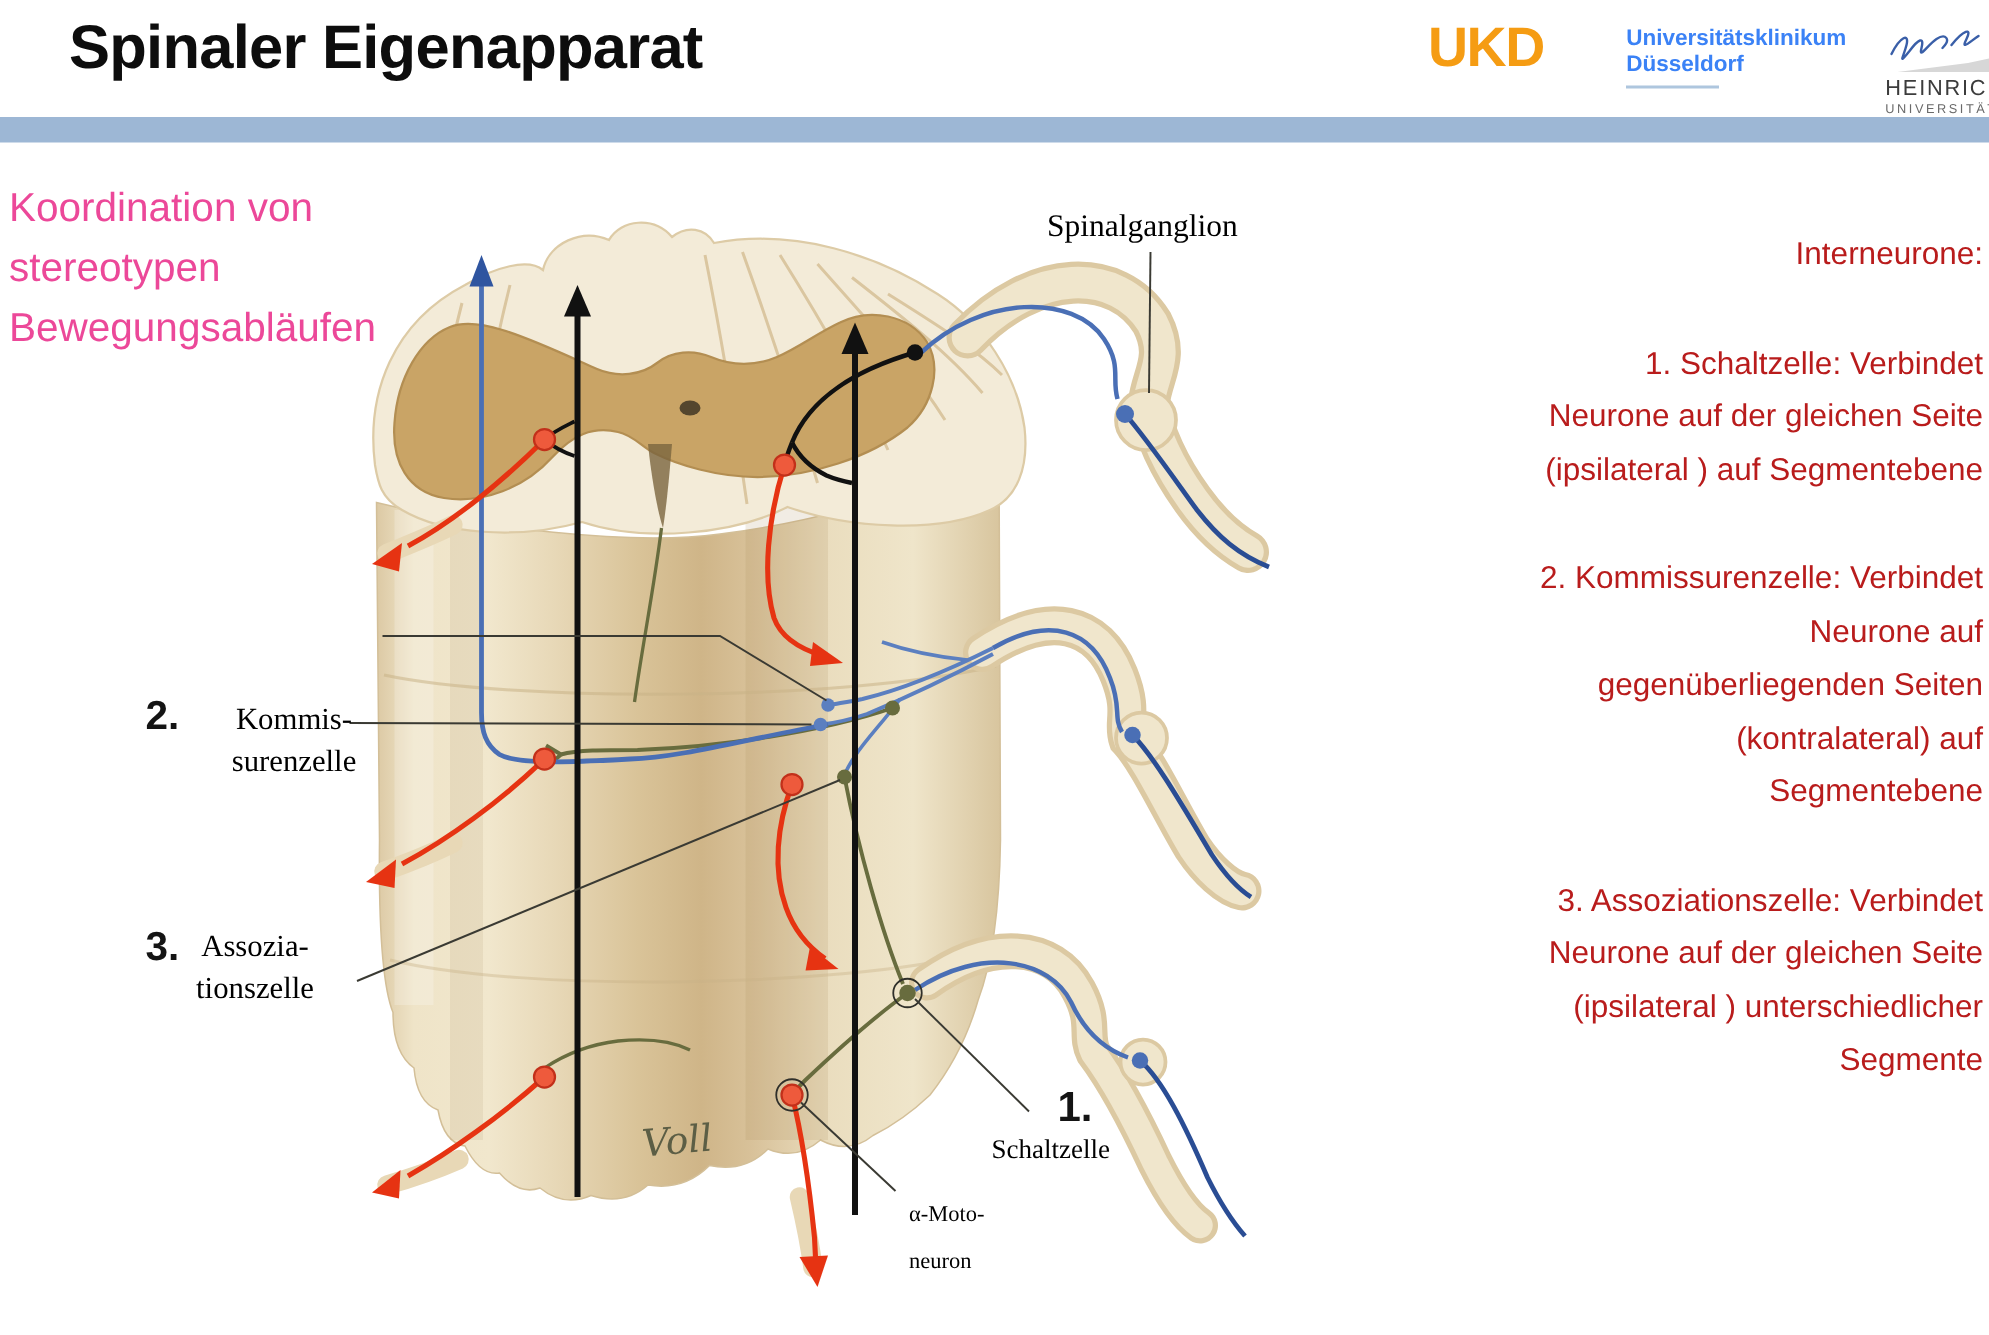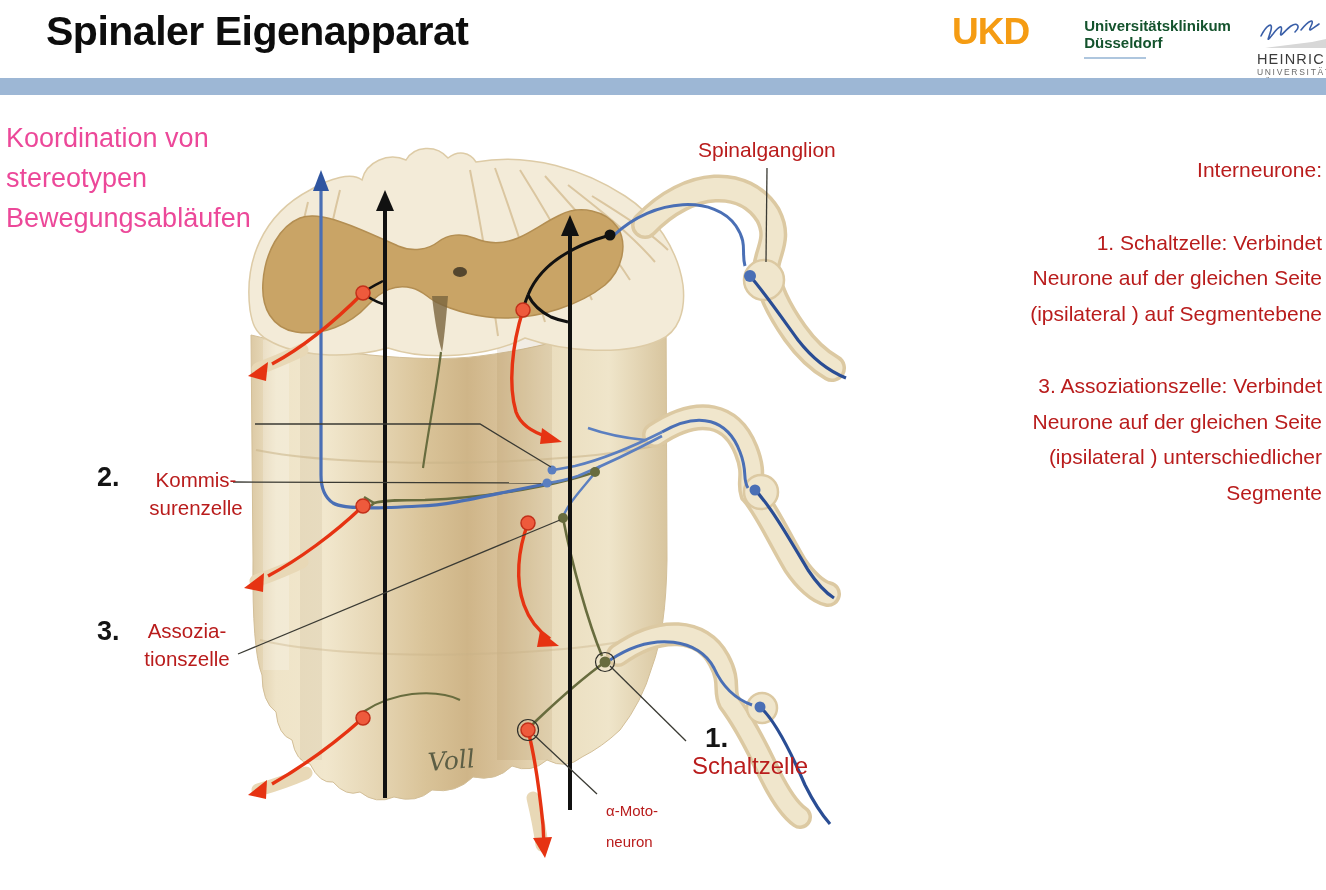--- a/index.html
+++ b/index.html
@@ -19,7 +19,7 @@
   .logos{left:952px;top:14px;display:flex;align-items:flex-start;}
   .ukd{display:flex;align-items:flex-start;gap:47px;}
   .ukd-abbr{font-size:37px;font-weight:bold;color:#f59c13;line-height:36px;letter-spacing:-1px;}
-  .ukd-text{margin-left:8px;margin-top:3px;font-size:15px;font-weight:bold;color:#14532d;line-height:17px;}
+  .ukd-text{margin-left:8px;margin-top:3px;font-size:15px;font-weight:bold;color:#3b82f6;line-height:17px;}
   .ukd-underline{width:62px;height:2px;background:#aec6de;margin-top:6px;}
   .hhu{margin-left:26px;text-align:left;}
   .hhu-name{font-size:14.5px;color:#3c3c3c;letter-spacing:1.2px;margin-top:1px;}

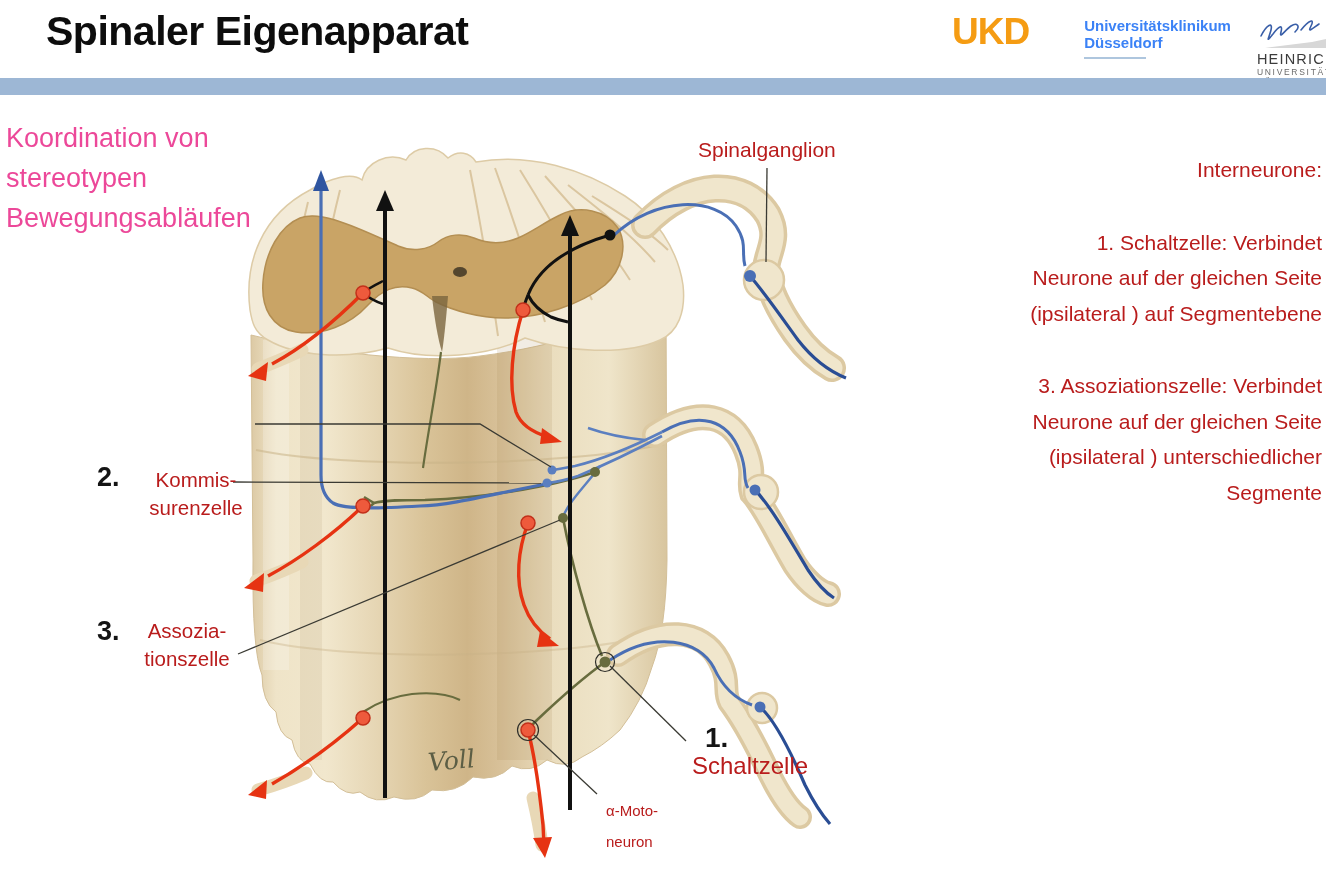--- a/index.html
+++ b/index.html
@@ -31,7 +31,7 @@
   .right-panel .para{margin:0 0 37px 0;}
 
   
-  .dlabel{color:#b91c1c;font-size:20.5px;line-height:28px;}
+  .dlabel{color:#000000;font-size:20.5px;line-height:28px;font-family:Liberation Serif, serif;}
   .dnum{font-size:27px;font-weight:bold;color:#141414;}
   .lbl-spinalganglion{left:698px;top:136px;font-size:21px;}
   .lbl-num2{left:97px;top:462px;}

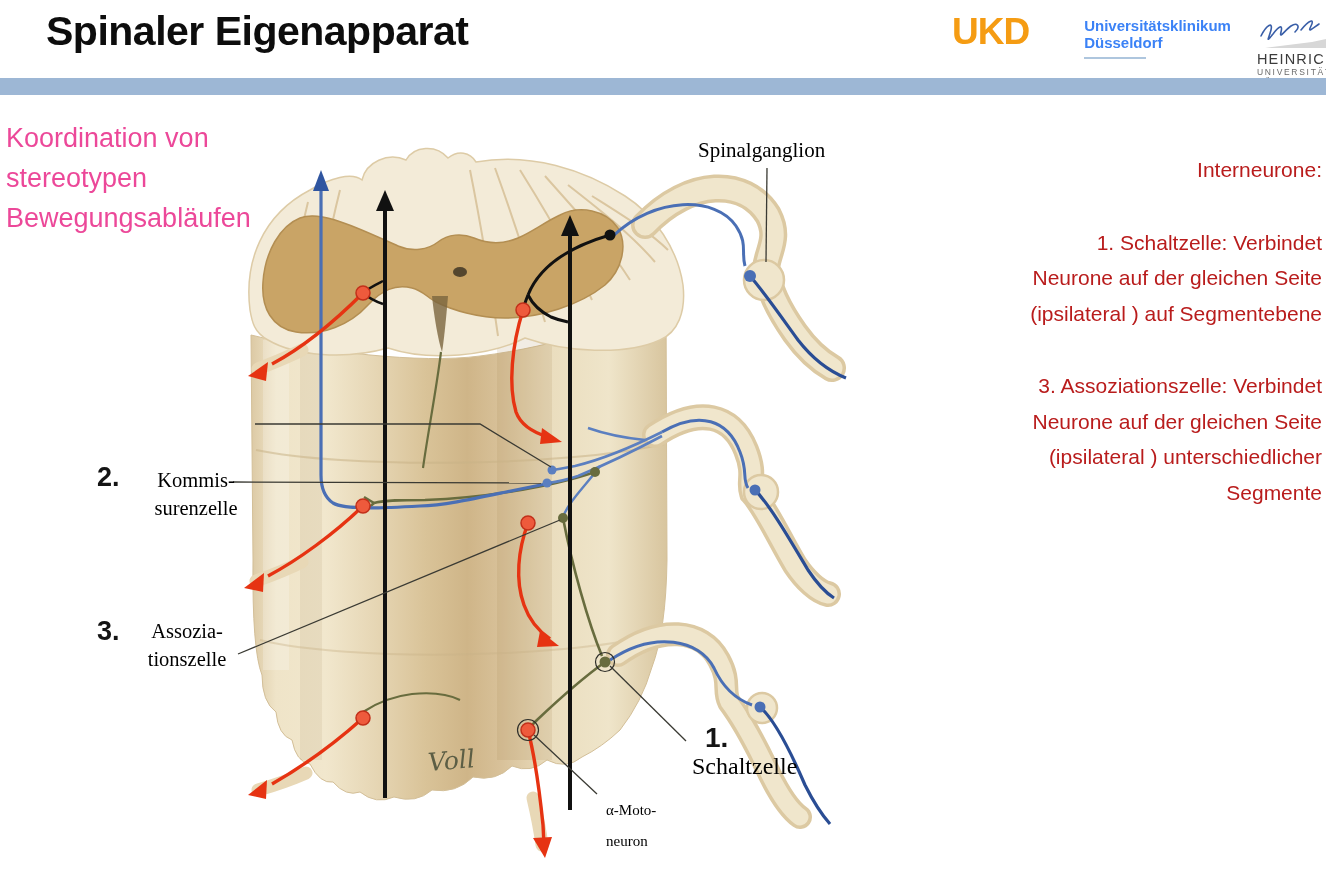--- a/index.html
+++ b/index.html
@@ -83,6 +83,11 @@
   <div class="para preline">1. Schaltzelle: Verbindet
 Neurone auf der gleichen Seite
 (ipsilateral ) auf Segmentebene</div>
+  <div class="para preline">2. Kommissurenzelle: Verbindet
+Neurone auf
+gegenüberliegenden Seiten
+(kontralateral) auf
+Segmentebene</div>
   <div class="para preline">3. Assoziationszelle: Verbindet
 Neurone auf der gleichen Seite
 (ipsilateral ) unterschiedlicher

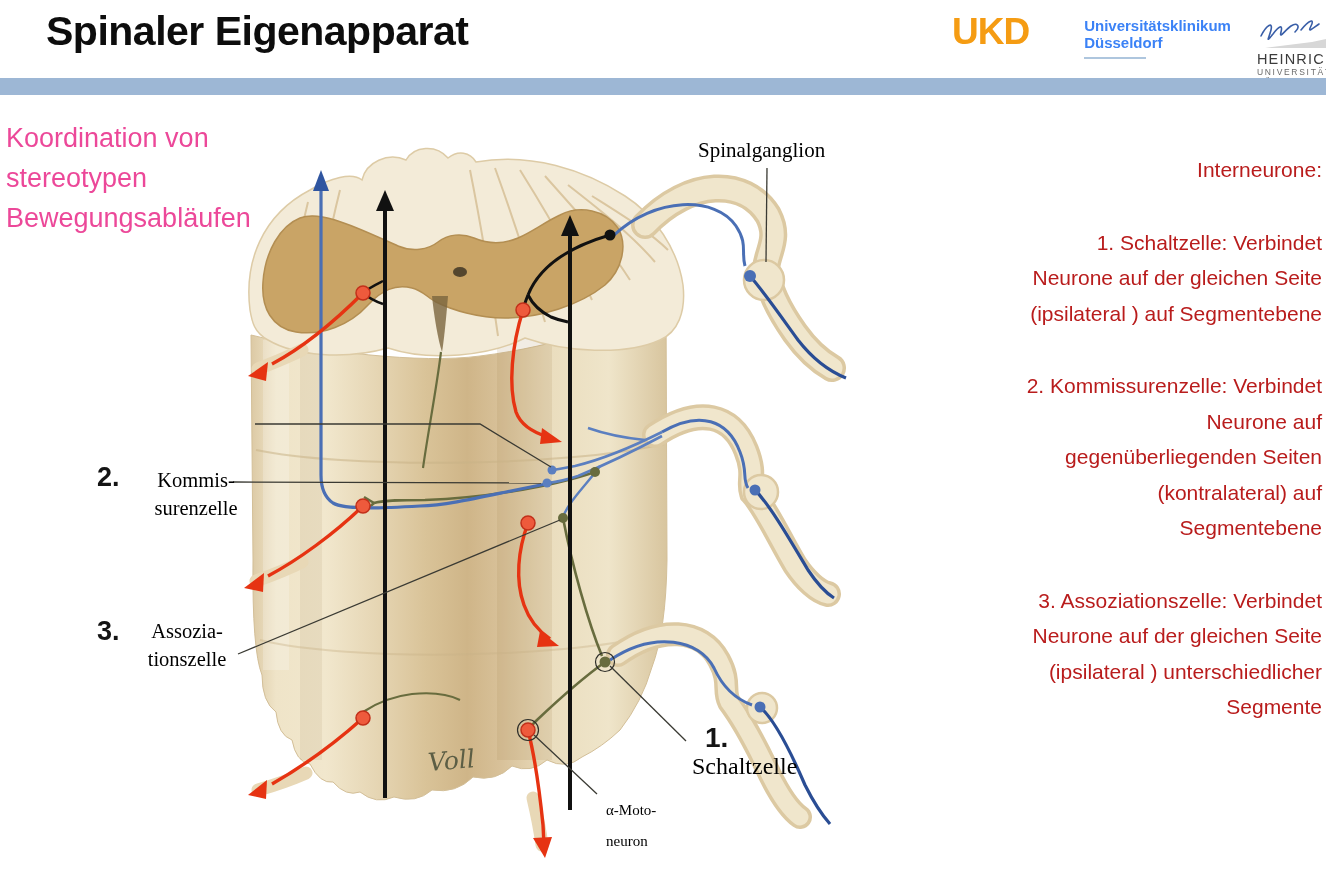--- a/index.html
+++ b/index.html
@@ -37,7 +37,7 @@
   .lbl-num2{left:97px;top:462px;}
   .lbl-kommis{left:141px;top:466px;width:110px;text-align:center;}
   .lbl-num3{left:97px;top:616px;}
-  .lbl-assozi{left:132px;top:617px;width:110px;text-align:center;}
+  .lbl-assozi{left:115px;top:617px;width:110px;text-align:center;}
   .lbl-num1{left:705px;top:722px;font-size:28px;}
   .lbl-schalt{left:661px;top:752px;font-size:24px;margin-left:31px;}
   .lbl-alpha{left:606px;top:795px;font-size:15px;line-height:31px;}

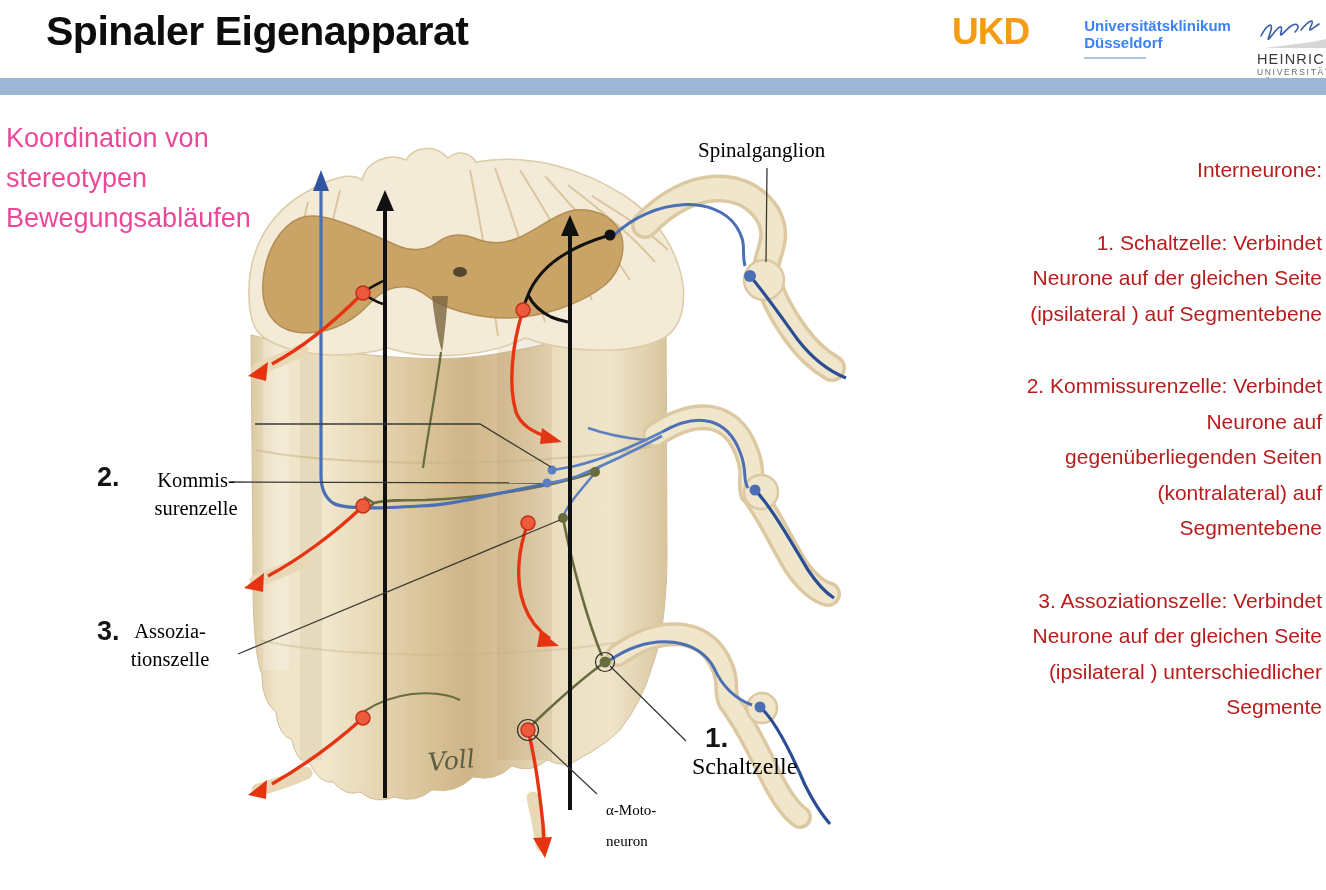--- a/index.html
+++ b/index.html
@@ -39,7 +39,7 @@
   .lbl-num3{left:97px;top:616px;}
   .lbl-assozi{left:115px;top:617px;width:110px;text-align:center;}
   .lbl-num1{left:705px;top:722px;font-size:28px;}
-  .lbl-schalt{left:661px;top:752px;font-size:24px;margin-left:31px;}
+  .lbl-schalt{left:661px;top:752px;font-size:18px;}
   .lbl-alpha{left:606px;top:795px;font-size:15px;line-height:31px;}
   .lbl-voll{left:428px;top:746px;font-family:"DejaVu Serif",serif;font-style:italic;
             font-size:25px;color:#5c5e45;transform:rotate(-5deg);}

